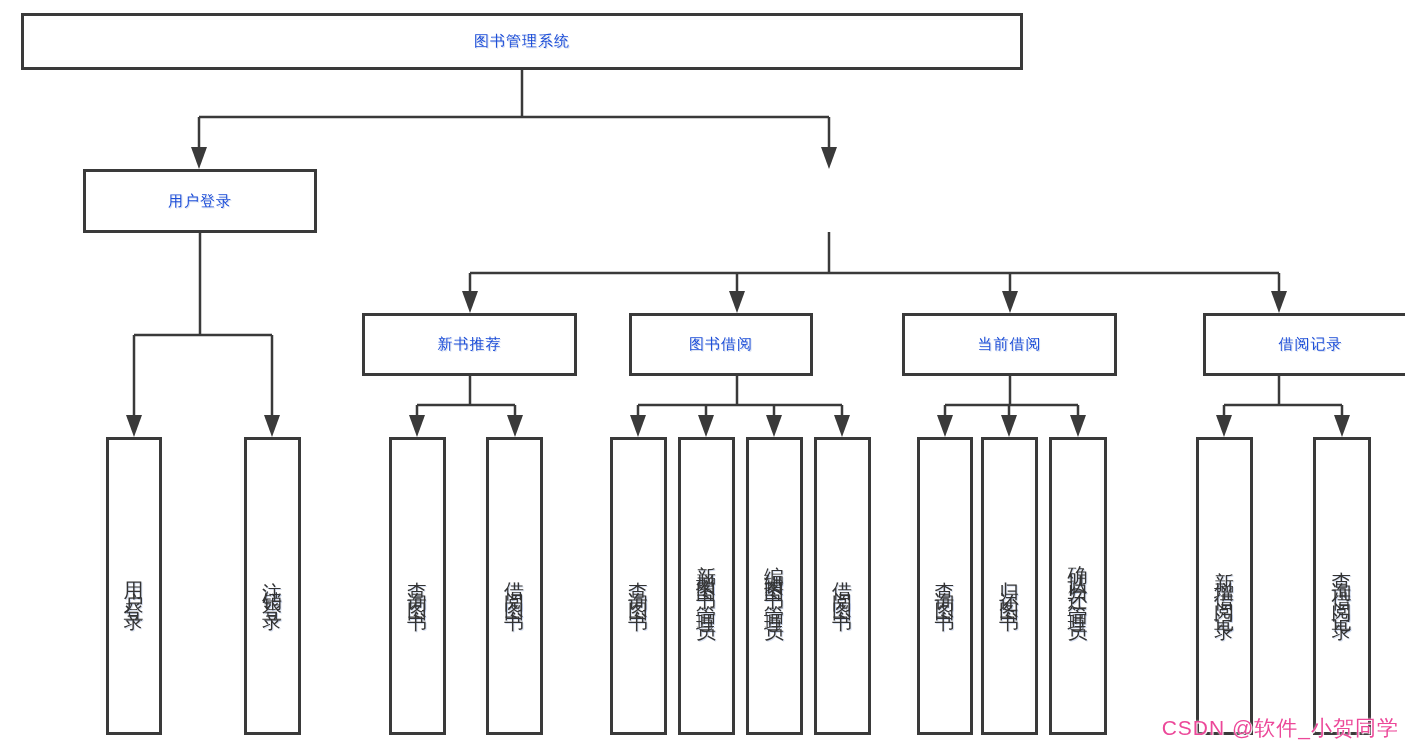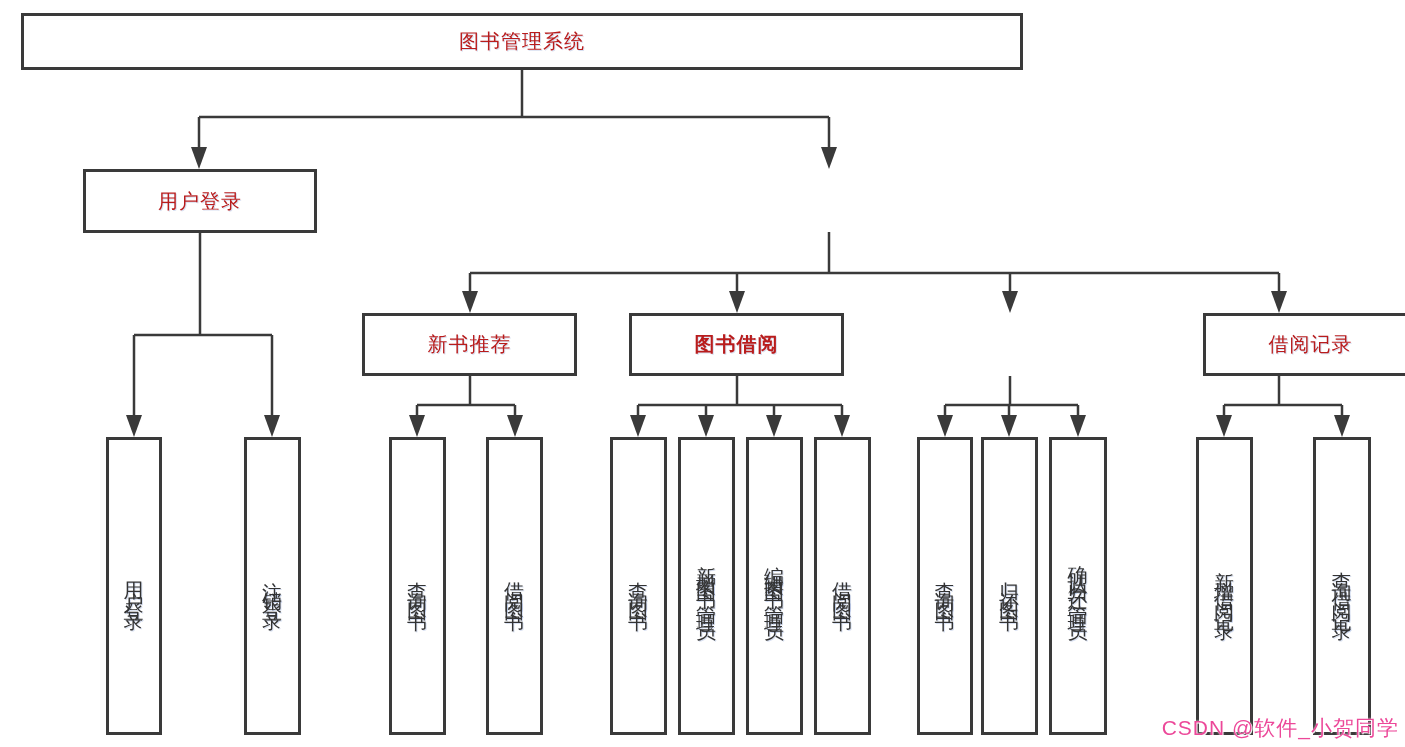--- a/index.html
+++ b/index.html
@@ -19,9 +19,9 @@
     z-index:2;
   }
   .hlabel{
-    font-size:20px;
+    font-size:15px;
     letter-spacing:1px;
-    color:#b91c1c;
+    color:#1d4ed8;
     text-shadow:1px 1px 0 rgba(100,130,200,0.25);
     white-space:nowrap;
   }

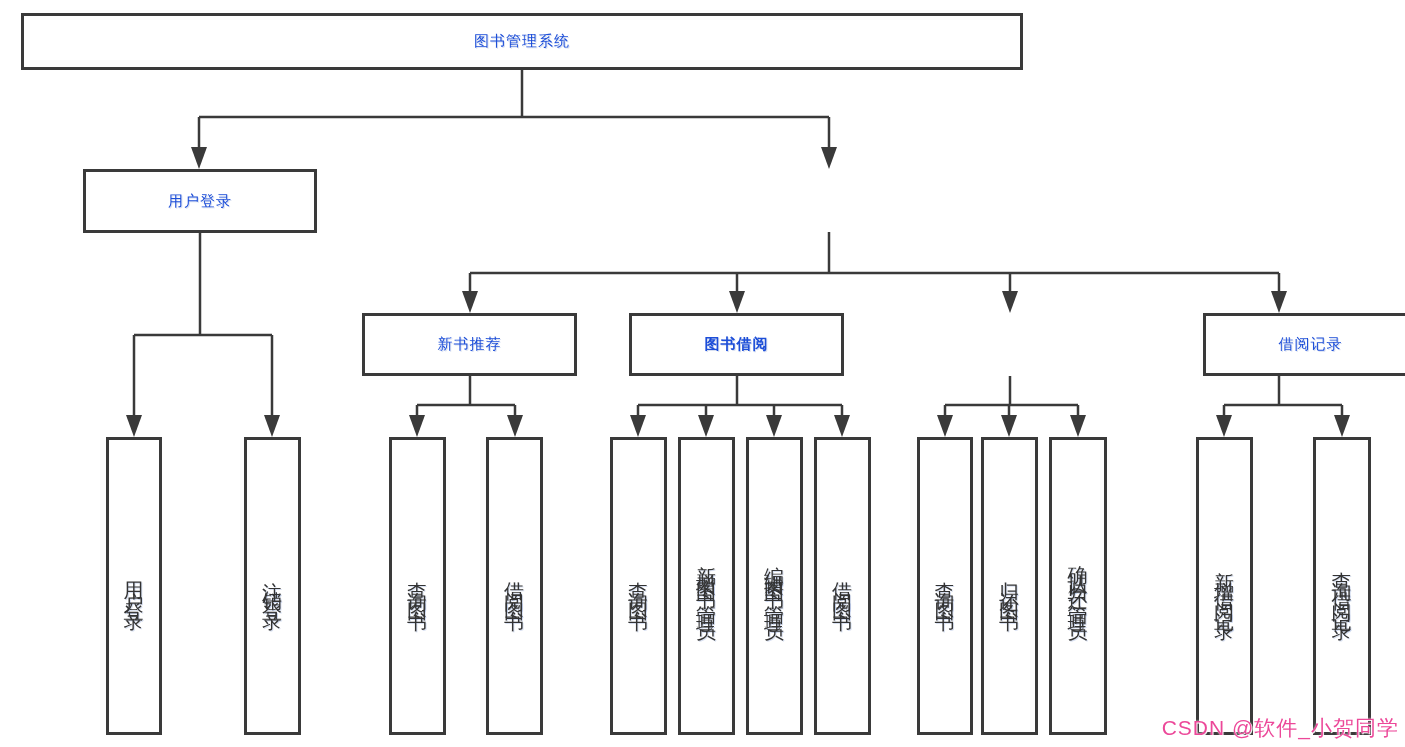--- a/index.html
+++ b/index.html
@@ -130,7 +130,7 @@
   <div class="node" style="left:362px;top:313px;width:215px;height:63px;align-items:center;">
     <span class="hlabel">新书推荐</span>
   </div>
-  <div class="node" style="left:629px;top:313px;width:215px;height:63px;font-weight:bold;">
+  <div class="node" style="left:629px;top:313px;width:184px;height:63px;">
     <span class="hlabel">图书借阅</span>
   </div>
   <div class="node" style="left:1203px;top:313px;width:215px;height:63px;">

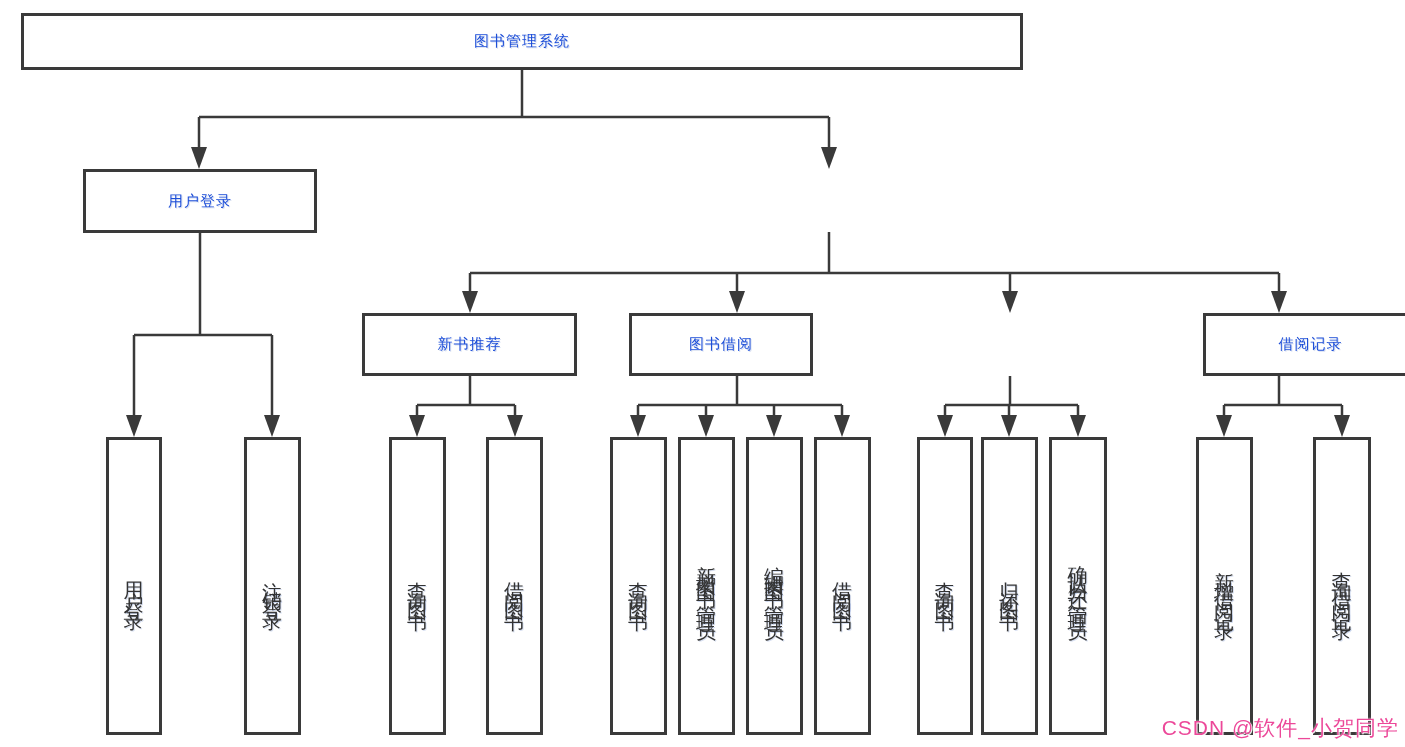--- a/index.html
+++ b/index.html
@@ -133,6 +133,9 @@
   <div class="node" style="left:629px;top:313px;width:184px;height:63px;">
     <span class="hlabel">图书借阅</span>
   </div>
+  <div class="node" style="left:902px;top:313px;width:215px;height:63px;">
+    <span class="hlabel">当前借阅</span>
+  </div>
   <div class="node" style="left:1203px;top:313px;width:215px;height:63px;">
     <span class="hlabel">借阅记录</span>
   </div>

